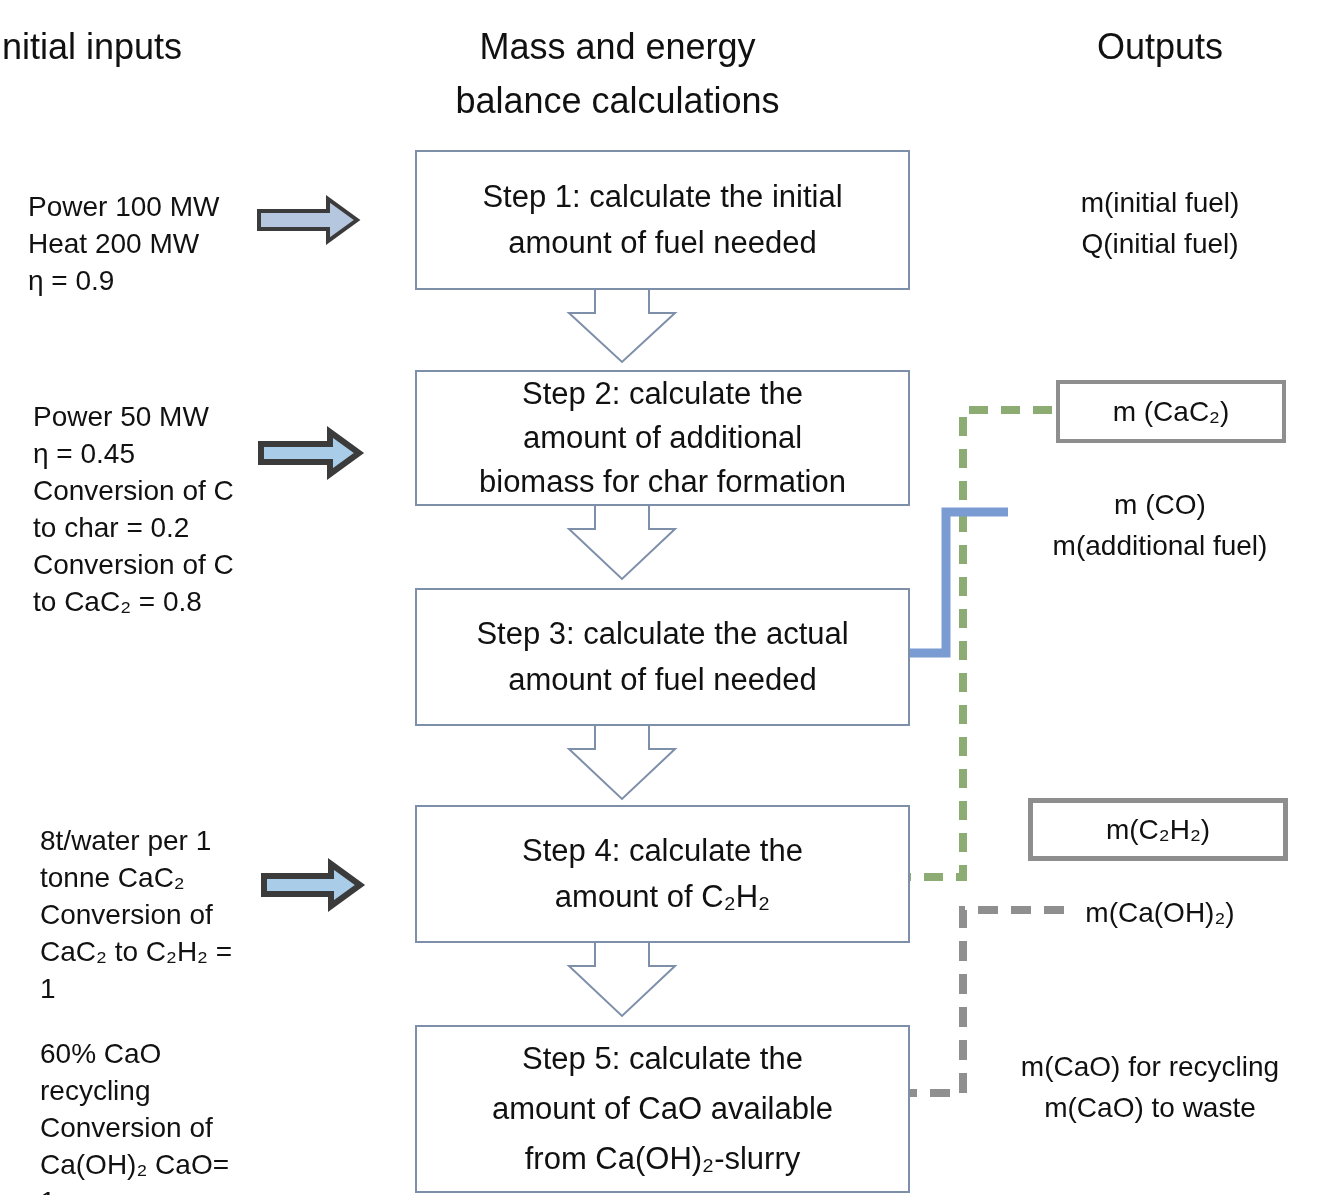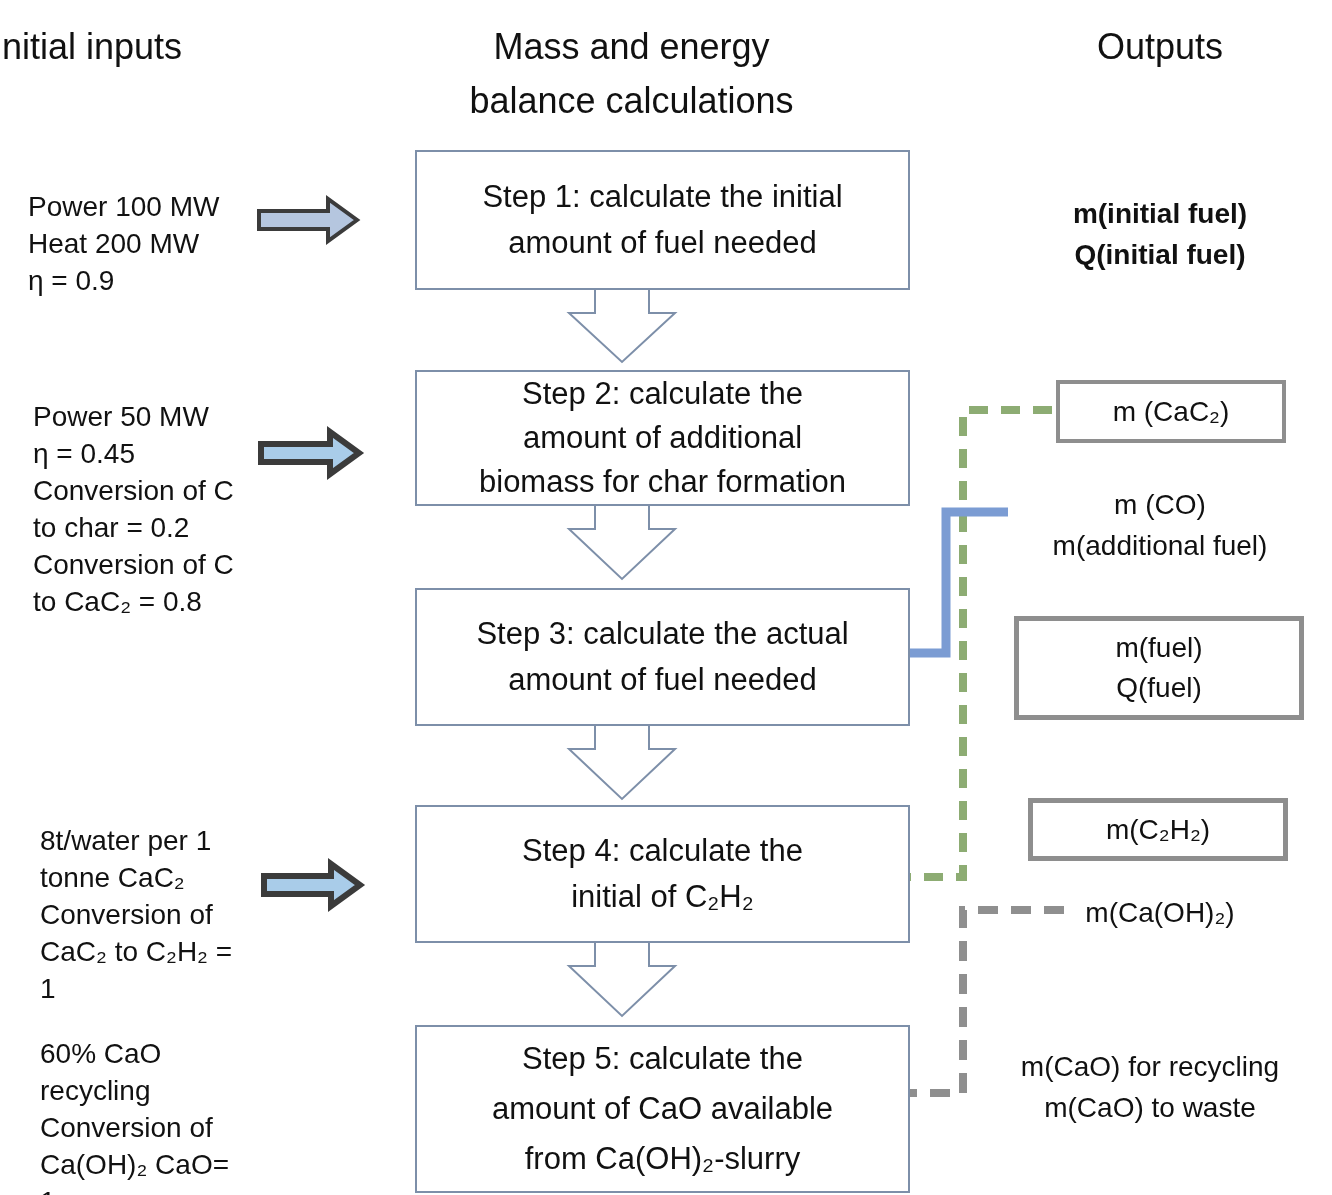--- a/index.html
+++ b/index.html
@@ -54,7 +54,7 @@
   </svg>
 
   <div class="hdr" style="left:-8px;top:20px;">Initial inputs</div>
-  <div class="hdr hdr-mid" style="left:384px;top:20px;width:495px;">
+  <div class="hdr hdr-mid" style="left:370px;top:20px;width:495px;">
     <div>Mass and energy</div>
     <div>balance calculations</div>
   </div>

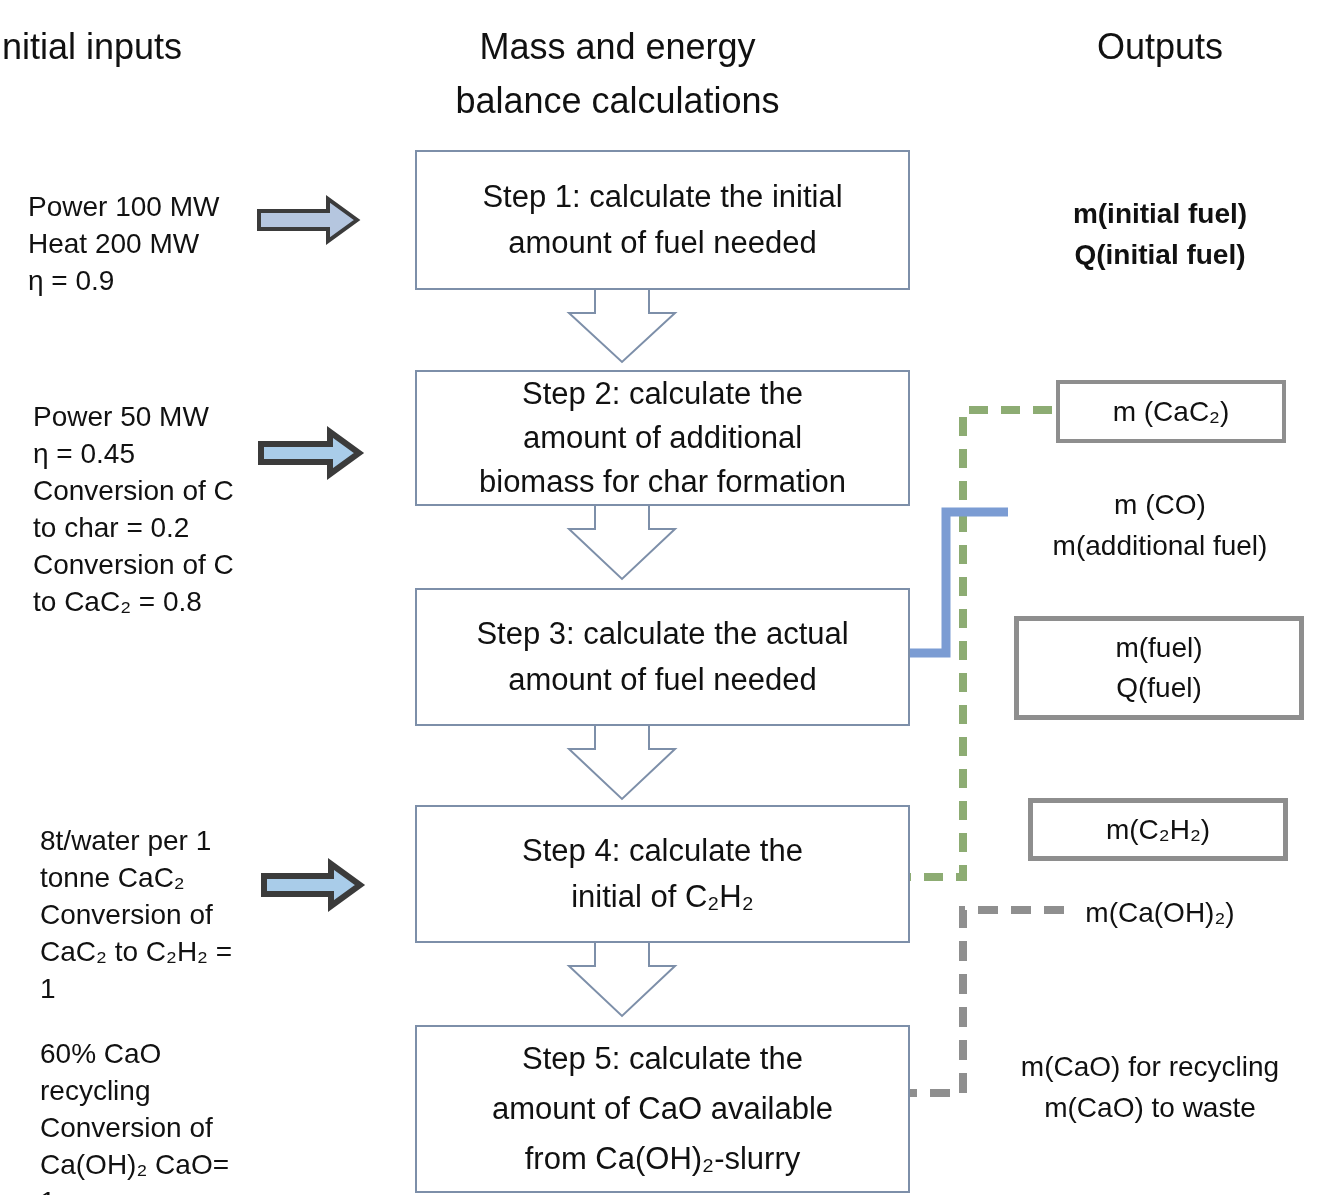--- a/index.html
+++ b/index.html
@@ -111,7 +111,7 @@
     <div>from Ca(OH)₂-slurry</div>
   </div>
 
-  <div class="out-text" style="left:990px;top:193px;width:340px;font-weight:bold;">
+  <div class="out-text" style="left:990px;top:182px;width:340px;">
     <div>m(initial fuel)</div>
     <div>Q(initial fuel)</div>
   </div>

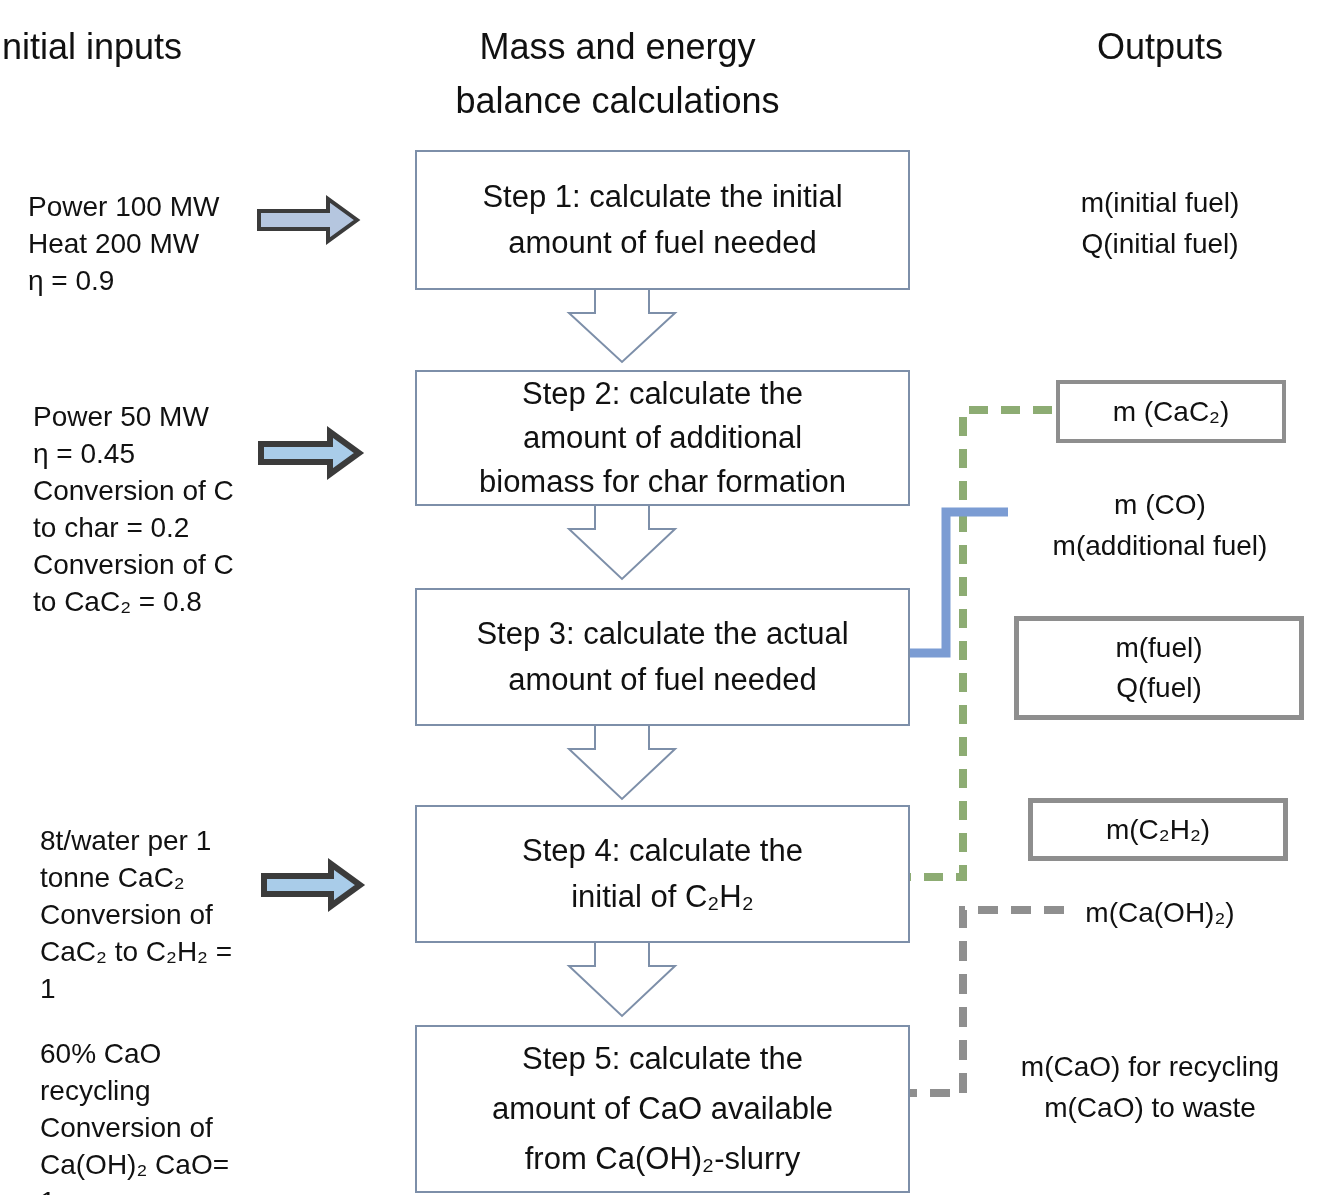--- a/index.html
+++ b/index.html
@@ -125,10 +125,6 @@
     <div>m(additional fuel)</div>
   </div>
 
-  <div class="out-box ob-thick" style="left:1014px;top:616px;width:290px;height:104px;">
-    <div>m(fuel)</div>
-    <div>Q(fuel)</div>
-  </div>
 
   <div class="out-box ob-thick" style="left:1028px;top:798px;width:260px;height:63px;">
     <div>m(C₂H₂)</div>

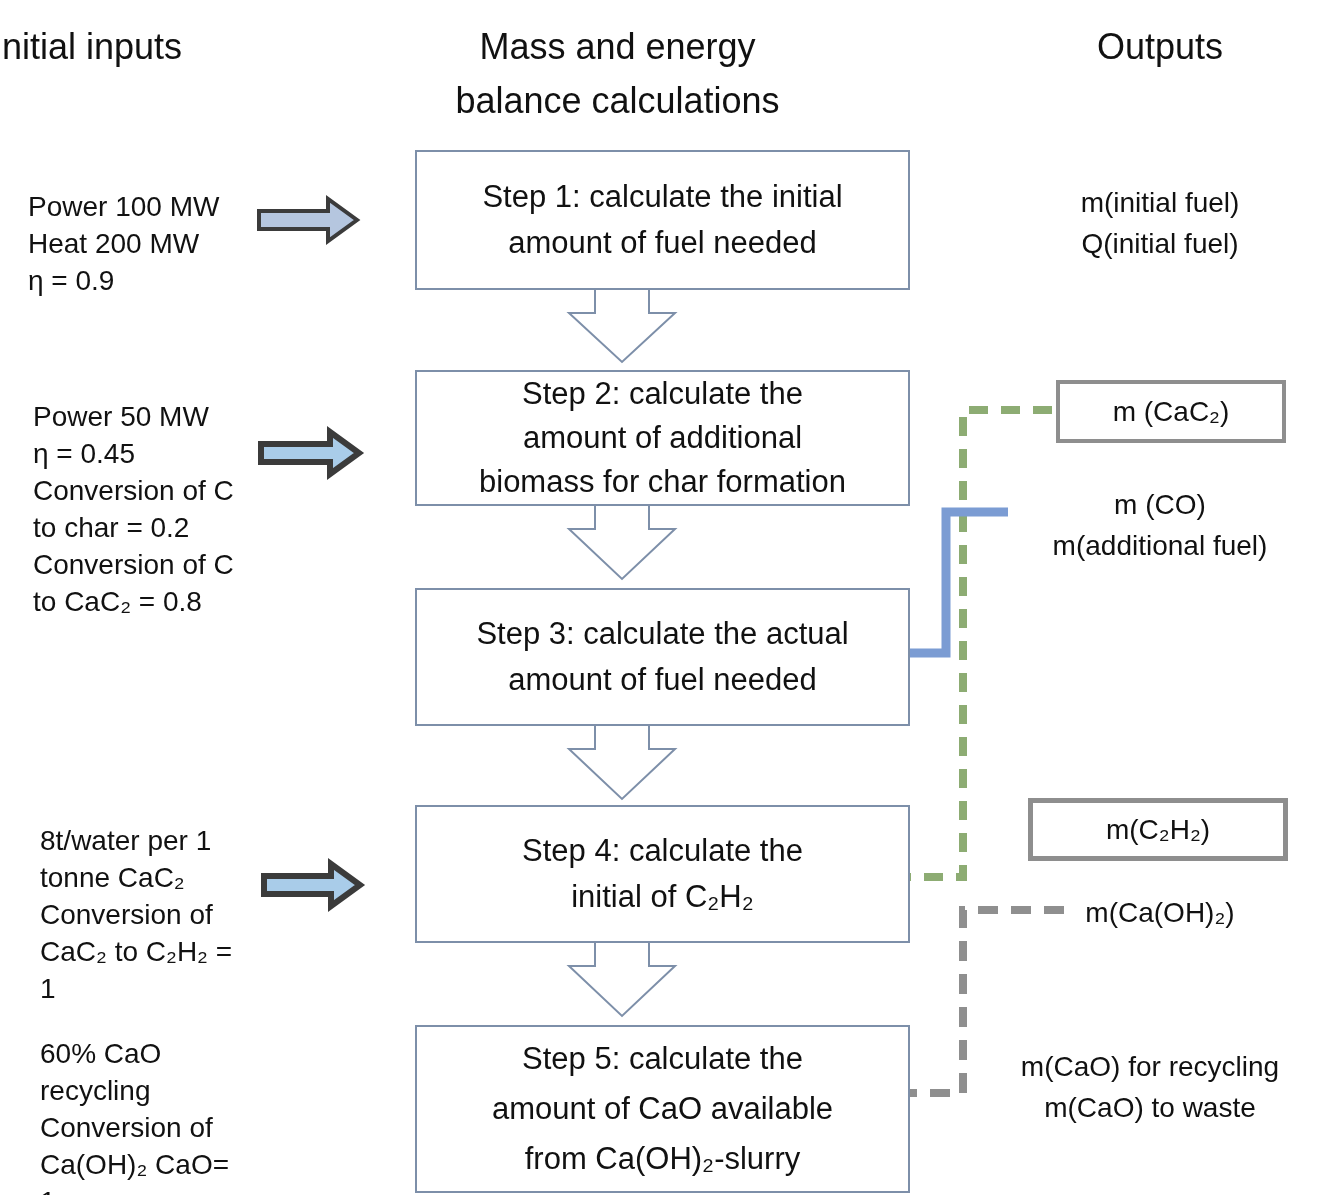--- a/index.html
+++ b/index.html
@@ -103,7 +103,7 @@
   </div>
   <div class="step-box" style="top:805px;height:138px;align-items:center;">
     <div>Step 4: calculate the</div>
-    <div>initial of C₂H₂</div>
+    <div>amount of C₂H₂</div>
   </div>
   <div class="step-box" style="top:1025px;height:168px;line-height:50px;">
     <div>Step 5: calculate the</div>

